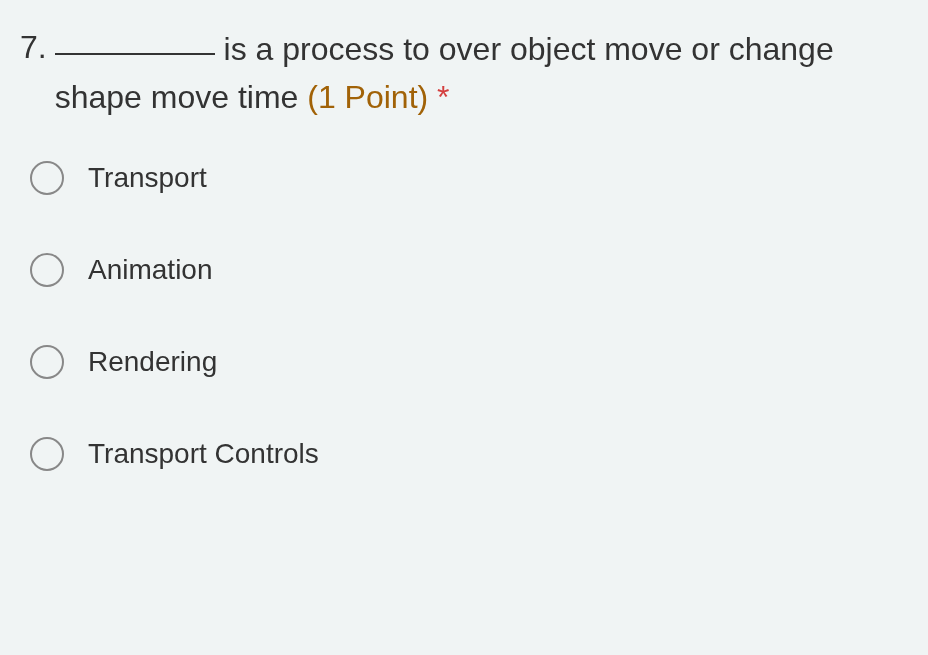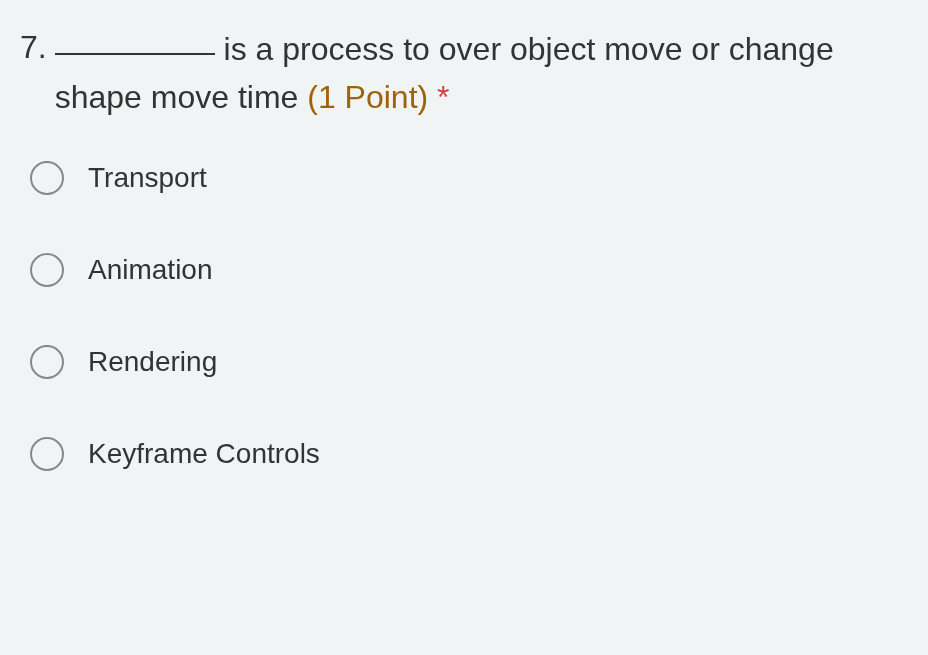--- a/index.html
+++ b/index.html
@@ -98,7 +98,7 @@
   </div>
   <div class="option">
     <div class="radio"></div>
-    <div class="option-label">Keyframe Controls</div>
+    <div class="option-label">Transport Controls</div>
   </div>
 </div>
 

